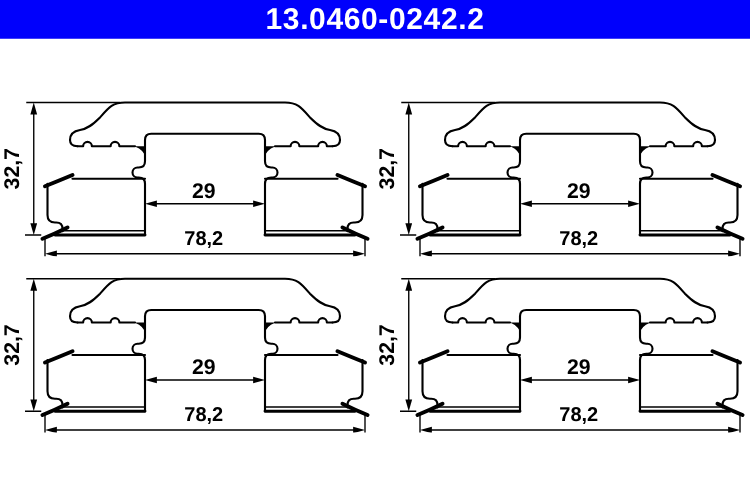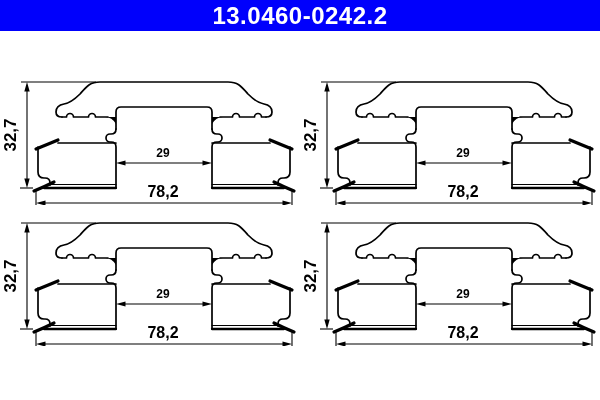--- a/index.html
+++ b/index.html
@@ -42,7 +42,7 @@
     font-size: 17px;
     transform: translate(-50%,-50%) rotate(-90deg);
   }
-  .dim-inner { left: 163px; top: 98px;  font-size: 12px; }
+  .dim-inner { left: 163px; top: 98px;  font-size: 17px; }
   .dim-total { left: 163px; top: 137px; font-size: 16px; }
   .defs-holder { position:absolute; width:0; height:0; overflow:hidden; }
 </style>

